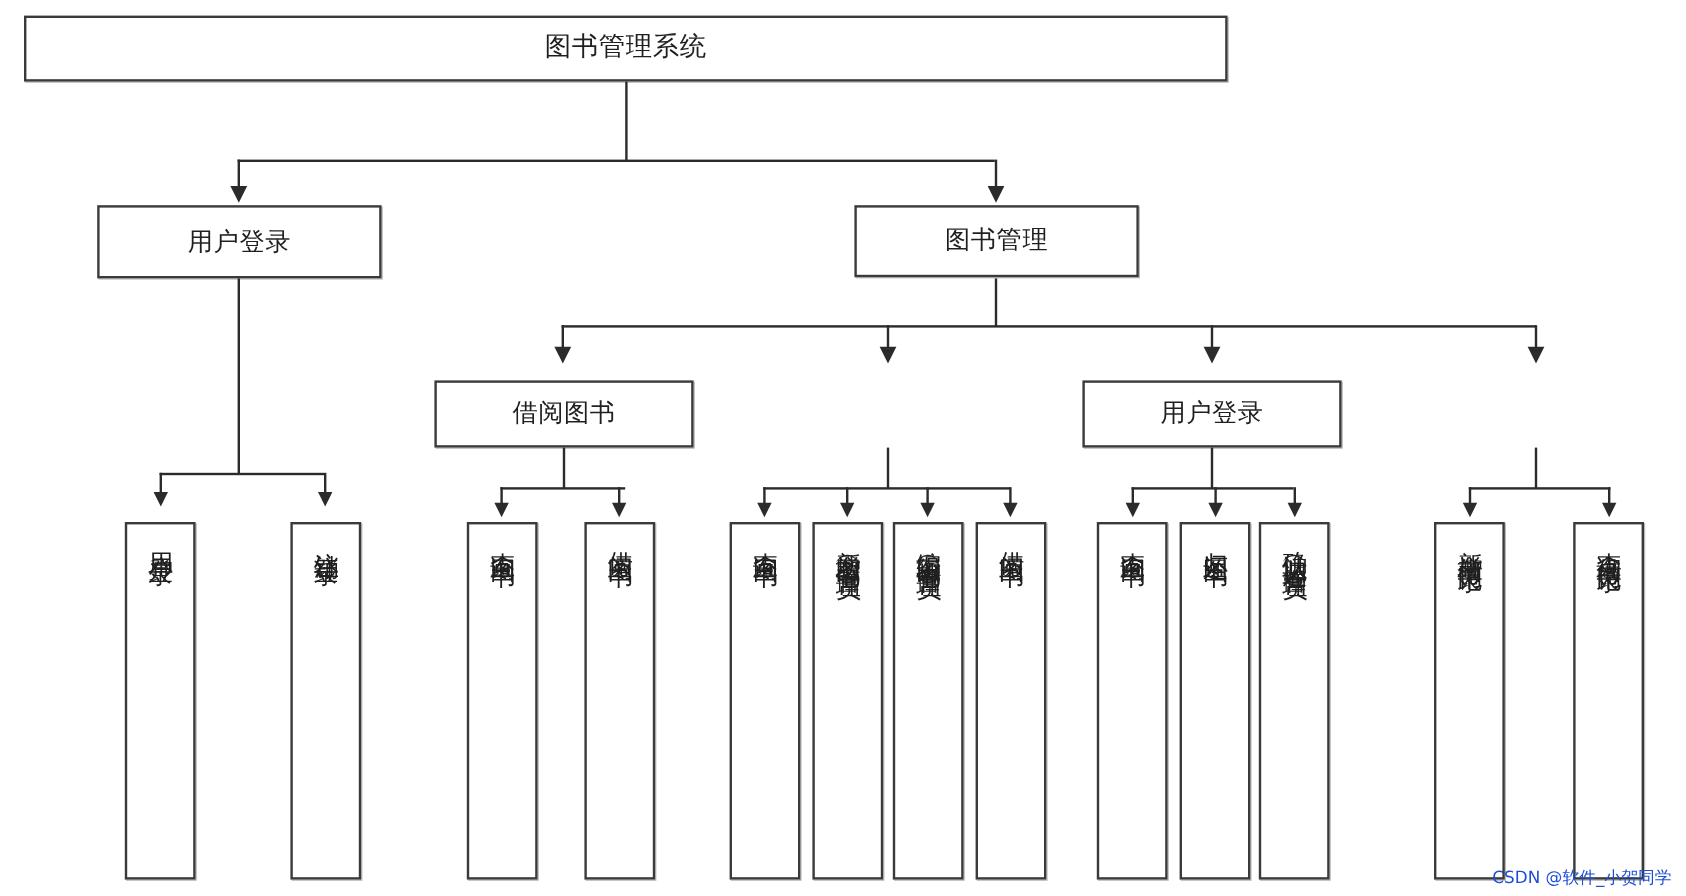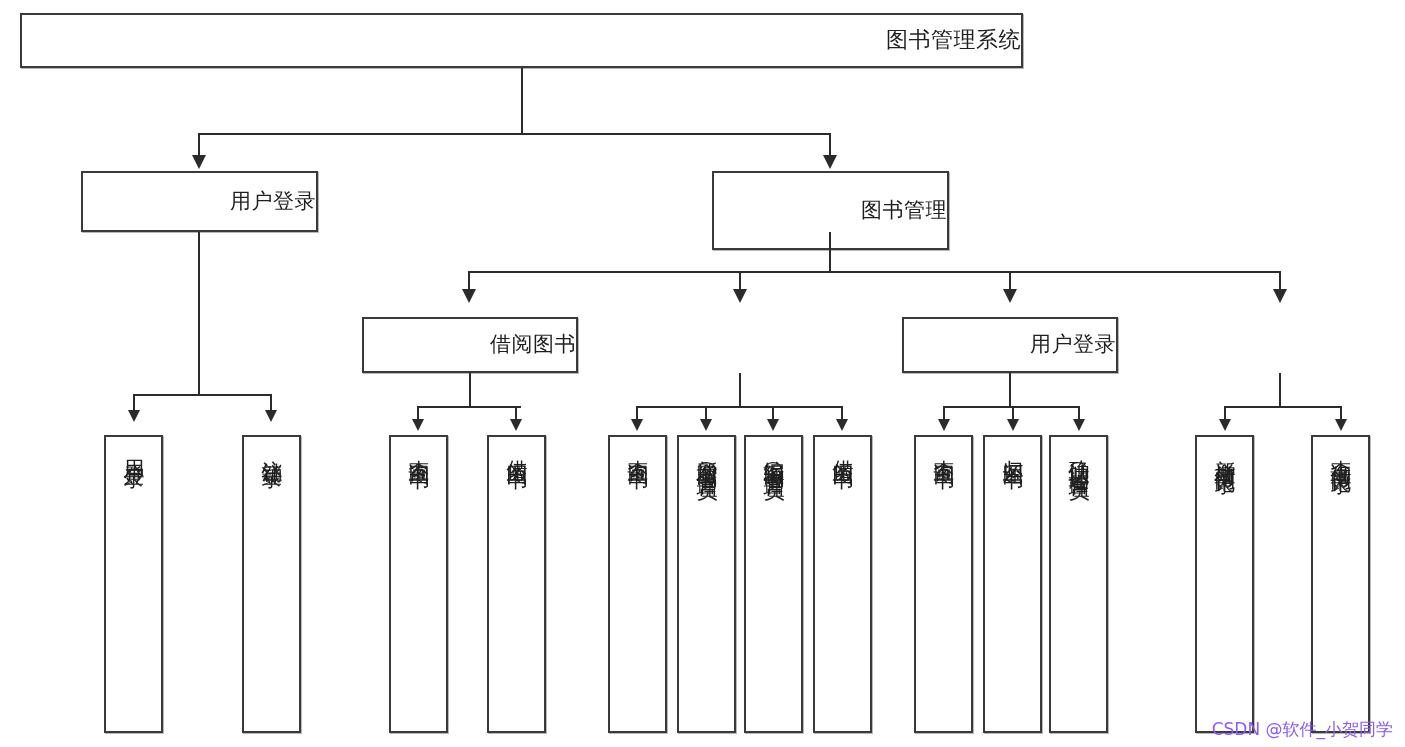--- a/index.html
+++ b/index.html
@@ -28,7 +28,7 @@
     box-shadow: 1px 1px 0 0 #b9b9b9;
     display: flex;
     align-items: center;
-    justify-content: flex-end;
+    justify-content: center;
   }
   .node .label {
     white-space: nowrap;

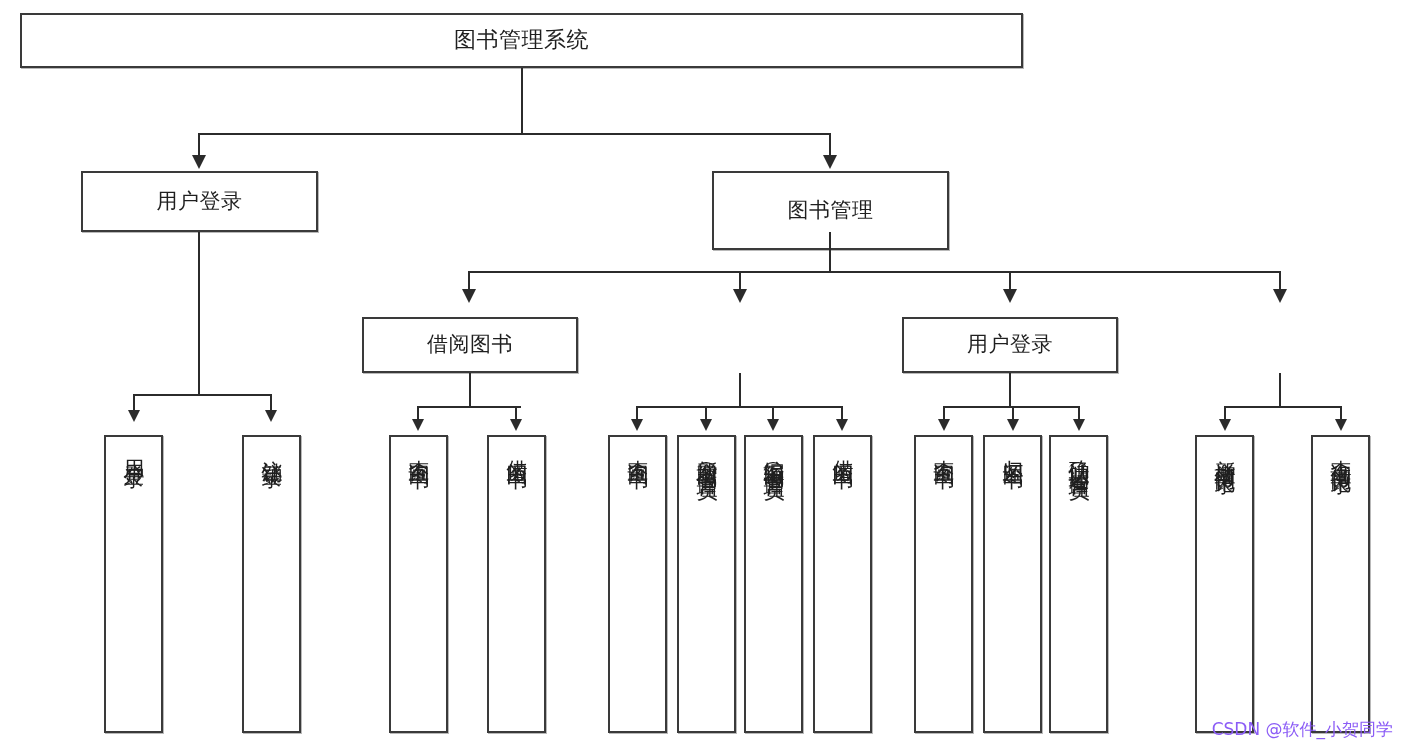--- a/index.html
+++ b/index.html
@@ -108,7 +108,7 @@
     <span class="label">用户登录</span>
   </div>
 
-  <div class="node horiz" style="left:712px; top:171px; width:237px; height:79px;">
+  <div class="node horiz" style="left:712px; top:171px; width:237px; height:60px;">
     <span class="label">图书管理</span>
   </div>
 

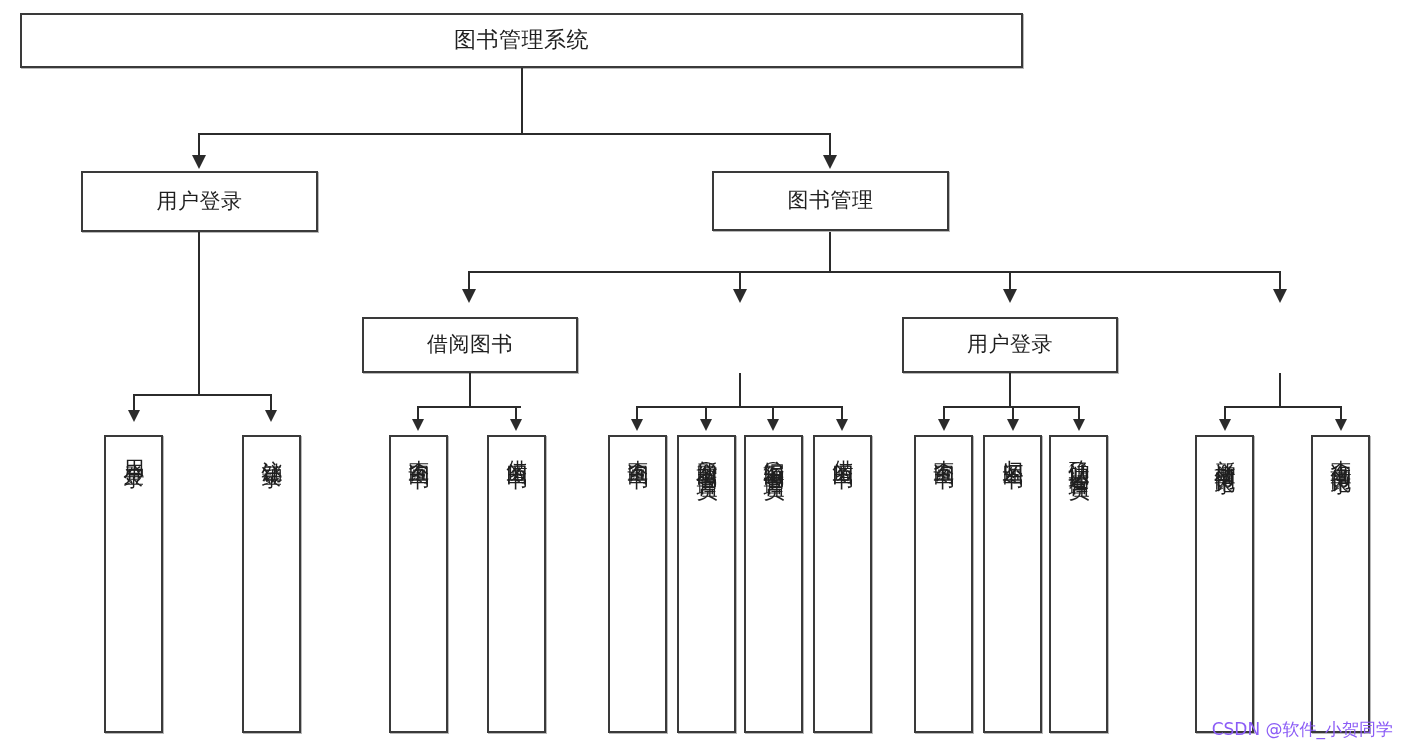--- a/index.html
+++ b/index.html
@@ -81,8 +81,8 @@
     position: absolute;
     right: 12px;
     bottom: 6px;
-    font-size: 17px;
-    color: #8b5cf6;
+    font-size: 14px;
+    color: #1d4ed8;
     white-space: nowrap;
     font-family: "DejaVu Sans", "Liberation Sans", sans-serif;
     text-align: center;

